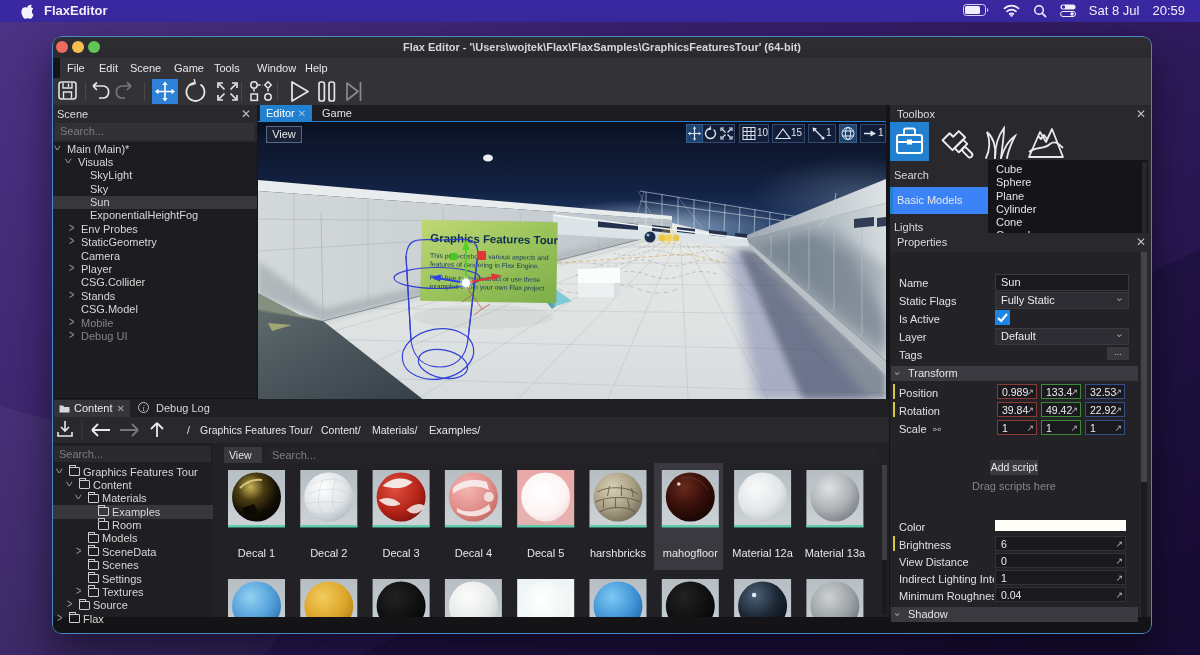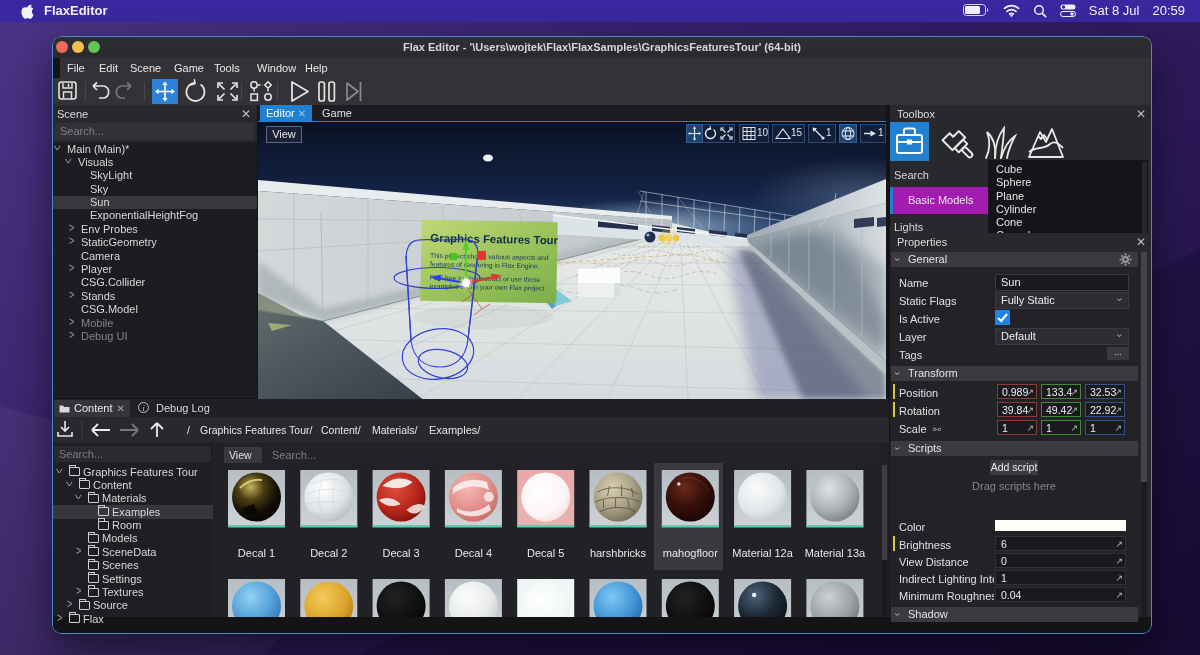--- a/index.html
+++ b/index.html
@@ -523,7 +523,7 @@
       </g>
     </svg>
     <div style="position:absolute;left:4px;top:64px;color:#d8d8d8;font-size:11px">Search</div>
-    <div style="position:absolute;left:0;top:82px;width:100px;height:27px;background:#a21caf;border-left:3px solid #2180d0;color:#e8e8e8;font-size:11px;line-height:27px;padding-left:15px">Basic Models</div>
+    <div style="position:absolute;left:0;top:82px;width:100px;height:27px;background:#3b82f6;border-left:3px solid #2180d0;color:#e8e8e8;font-size:11px;line-height:27px;padding-left:4px">Basic Models</div>
     <div style="position:absolute;left:4px;top:116px;color:#d8d8d8;font-size:11px">Lights</div>
     <div style="position:absolute;left:98px;top:55px;width:160px;height:73px;background:#151418;color:#e4e4e4;font-size:11px;overflow:hidden">
       <div style="padding:3px 0 0 8px;line-height:13.3px">Cube<br>Sphere<br>Plane<br>Cylinder<br>Cone<br>Capsul</div>

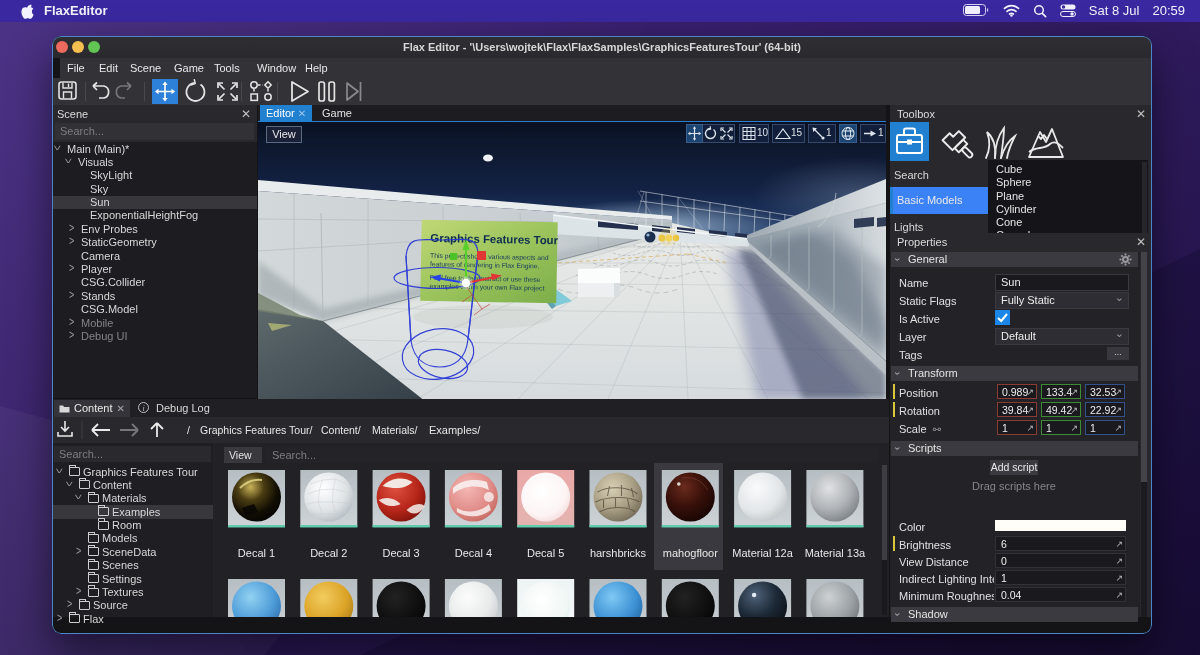--- a/index.html
+++ b/index.html
@@ -532,24 +532,6 @@
     <div style="position:absolute;left:7px;top:131px;color:#dcdcdc;font-size:11px">Properties</div>
     <div style="position:absolute;right:5px;top:130px;color:#c0c0c0;font-size:12px">✕</div>
     <div id="props" style="position:absolute;left:0;top:147px;width:250px;height:365px;background:#232227;color:#e0e0e0;font-size:11px">
-      <div class="phead" style="top:0"><span class="pchev">›</span>General
-        <svg width="13" height="13" style="position:absolute;right:6px;top:1px">
-            <g fill="#9a9aa0">
-              <circle cx="6.5" cy="6.5" r="3.4"></circle>
-              <circle cx="6.5" cy="6.5" r="1.4" fill="#3b3a40"></circle>
-              <g stroke="#9a9aa0" stroke-width="1.8">
-                <line x1="6.5" y1="0.5" x2="6.5" y2="2.5"></line>
-                <line x1="6.5" y1="10.5" x2="6.5" y2="12.5"></line>
-                <line x1="0.5" y1="6.5" x2="2.5" y2="6.5"></line>
-                <line x1="10.5" y1="6.5" x2="12.5" y2="6.5"></line>
-                <line x1="2.3" y1="2.3" x2="3.7" y2="3.7"></line>
-                <line x1="9.3" y1="9.3" x2="10.7" y2="10.7"></line>
-                <line x1="2.3" y1="10.7" x2="3.7" y2="9.3"></line>
-                <line x1="9.3" y1="3.7" x2="10.7" y2="2.3"></line>
-              </g>
-            </g>
-          </svg>
-      </div>
       <div class="plbl" style="top:25px">Name</div>
       <div class="pfield" style="top:22px;width:134px">Sun</div>
       <div class="plbl" style="top:43px">Static Flags</div>

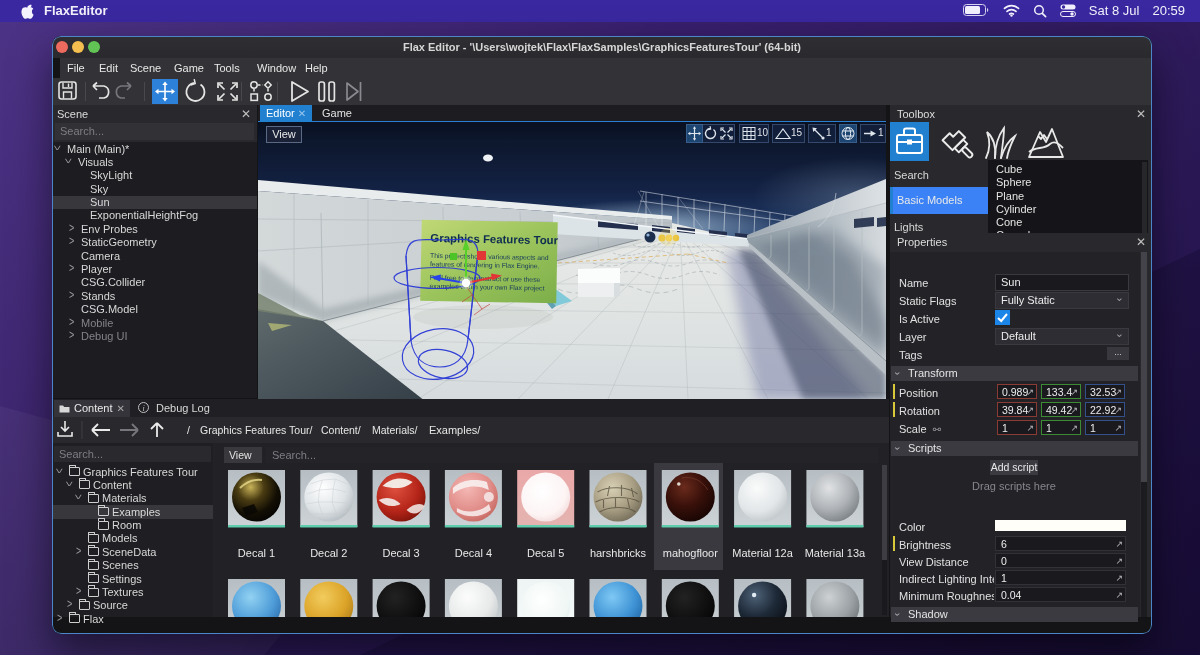--- a/index.html
+++ b/index.html
@@ -559,7 +559,6 @@
       <div class="vf vx" style="top:168px;left:107px">1<span class="varr">↗</span></div>
       <div class="vf vy" style="top:168px;left:151px">1<span class="varr">↗</span></div>
       <div class="vf vz" style="top:168px;left:195px">1<span class="varr">↗</span></div>
-      <div class="phead" style="top:189px"><span class="pchev">›</span>Scripts</div>
       <div style="position:absolute;left:100px;top:208px;width:48px;height:15px;background:#3b3a41;color:#e8e8e8;font-size:10.5px;text-align:center;line-height:15px">Add script</div>
       <div style="position:absolute;left:0;top:228px;width:248px;color:#87868d;font-size:11px;text-align:center">Drag scripts here</div>
       <div class="plbl" style="top:269px">Color</div>

